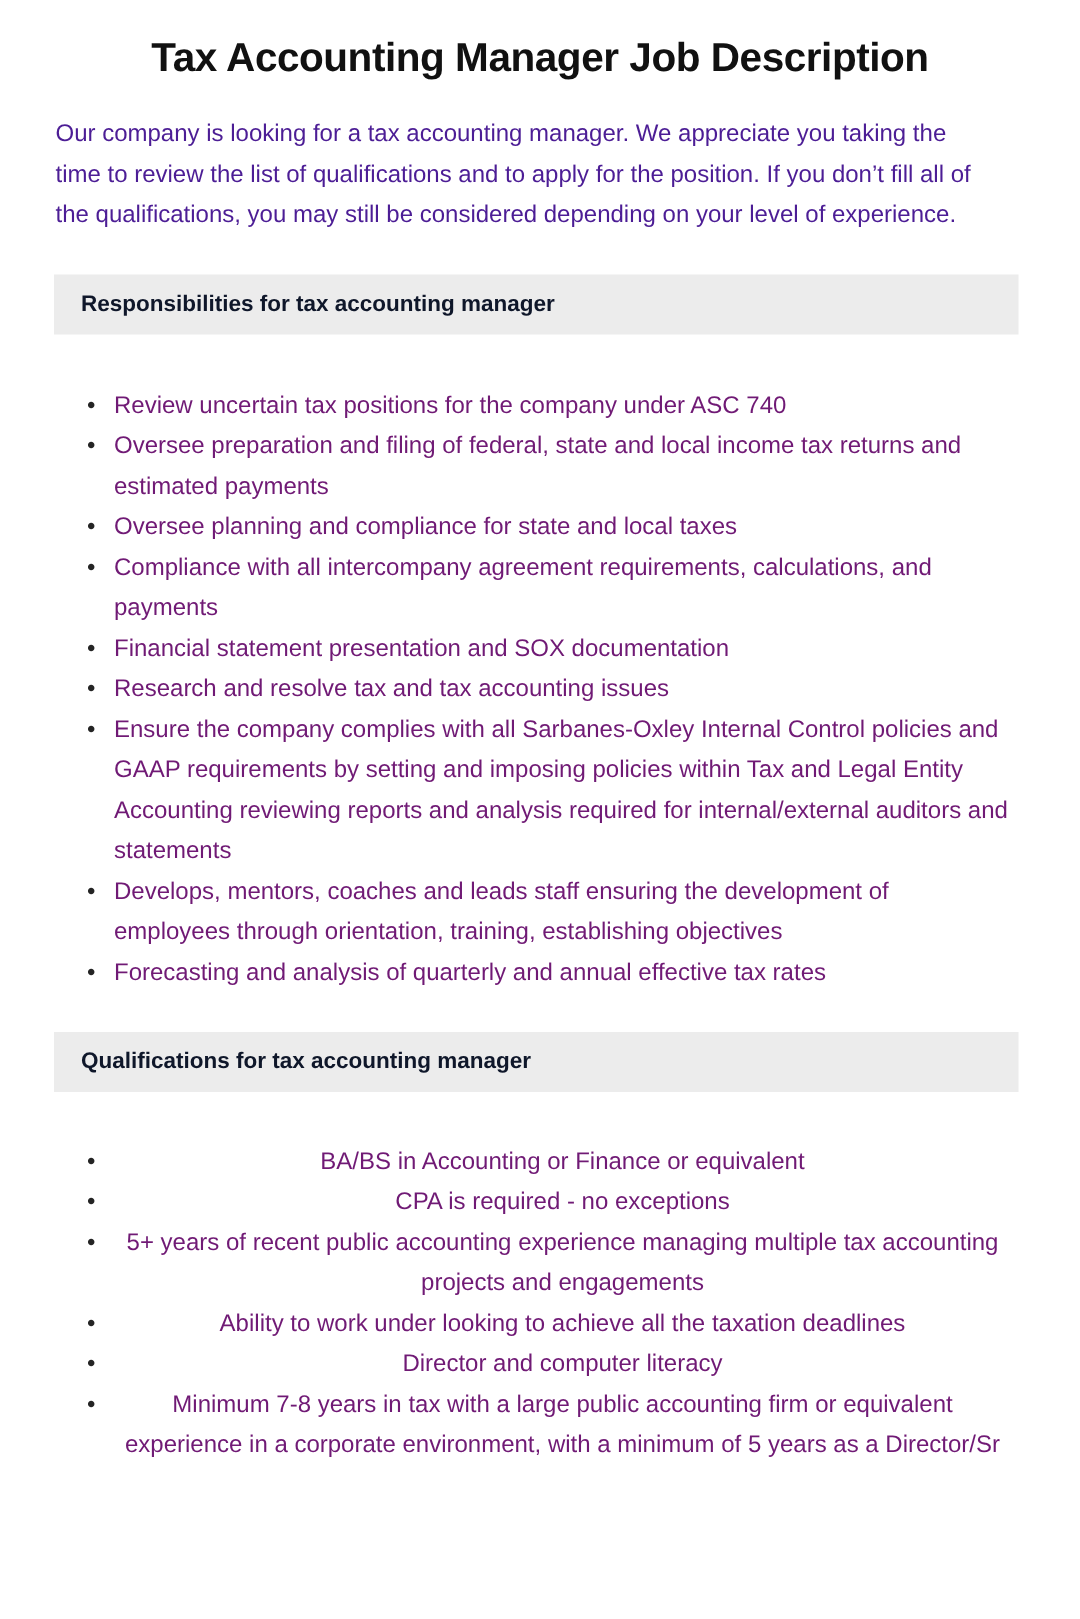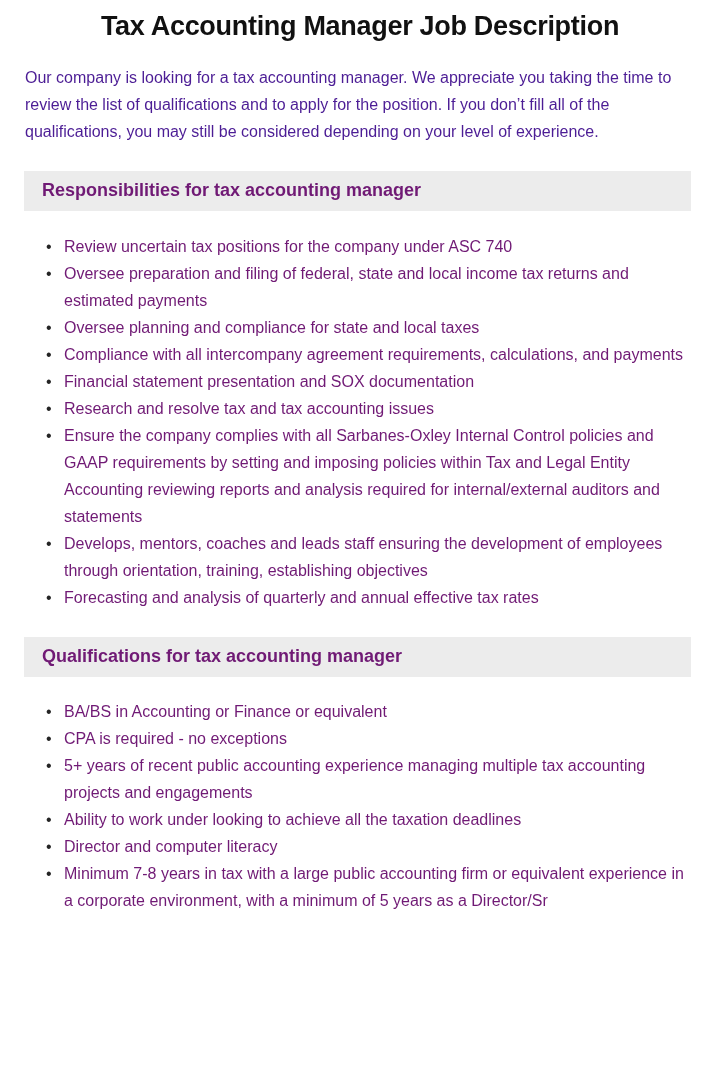--- a/index.html
+++ b/index.html
@@ -18,7 +18,7 @@
   .page {
     width: 720px;
     box-sizing: border-box;
-    padding: 4px;
+    padding: 16px;
     position: relative;
   }
 

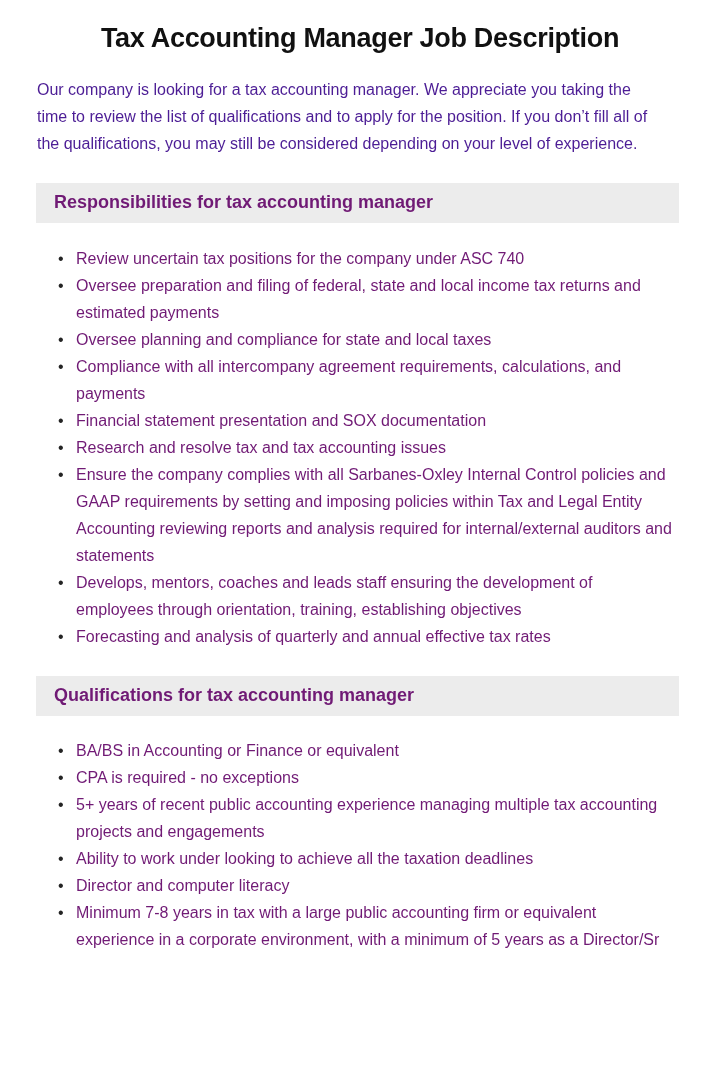--- a/index.html
+++ b/index.html
@@ -46,12 +46,12 @@
   
   .section-header {
     background: #ececec;
-    margin: 26px 25px 4px 20px;
+    margin: 26px 25px 16px 20px;
     padding: 10px 0 11px 18px;
     box-sizing: border-box;
-    font-size: 18px;
+    font-size: 15px;
     font-weight: 700;
-    color: #701a75;
+    color: #0f172a;
     line-height: 19px;
   }
 

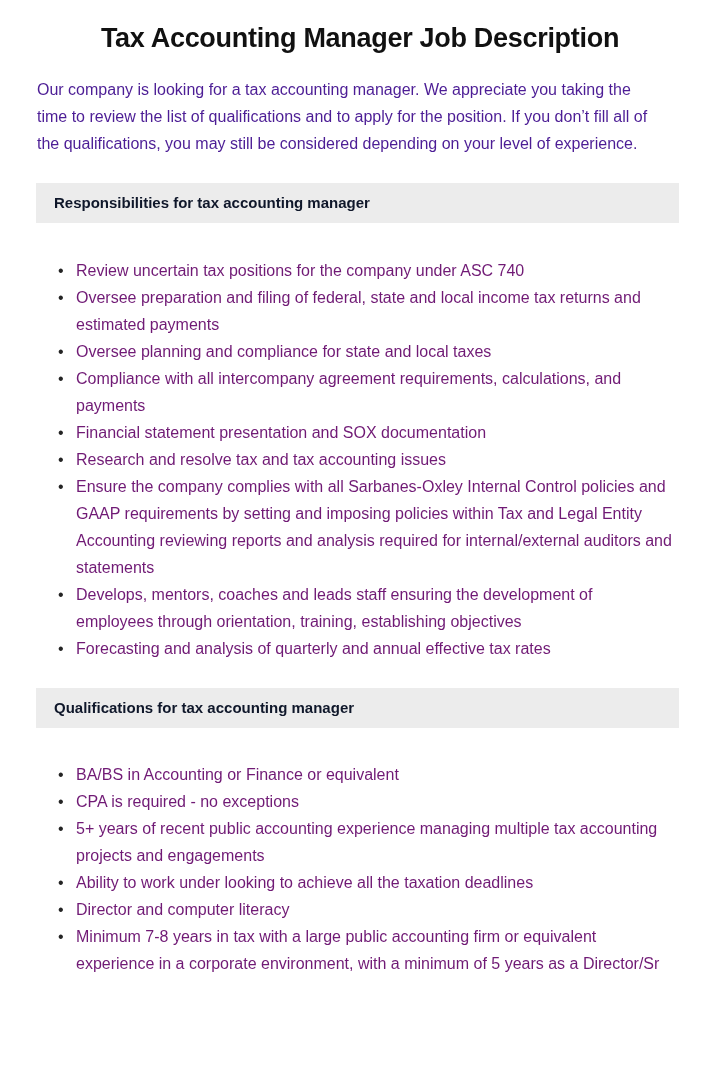--- a/index.html
+++ b/index.html
@@ -80,7 +80,7 @@
   }
 
   .section-block { padding-bottom: 0; }
-  .qual-block ul.bullets { padding-top: 17px; }
+  .qual-block ul.bullets { padding-top: 17px; text-align: center; }
   .bottom-pad { height: 24px; }
 </style>
 </head>

